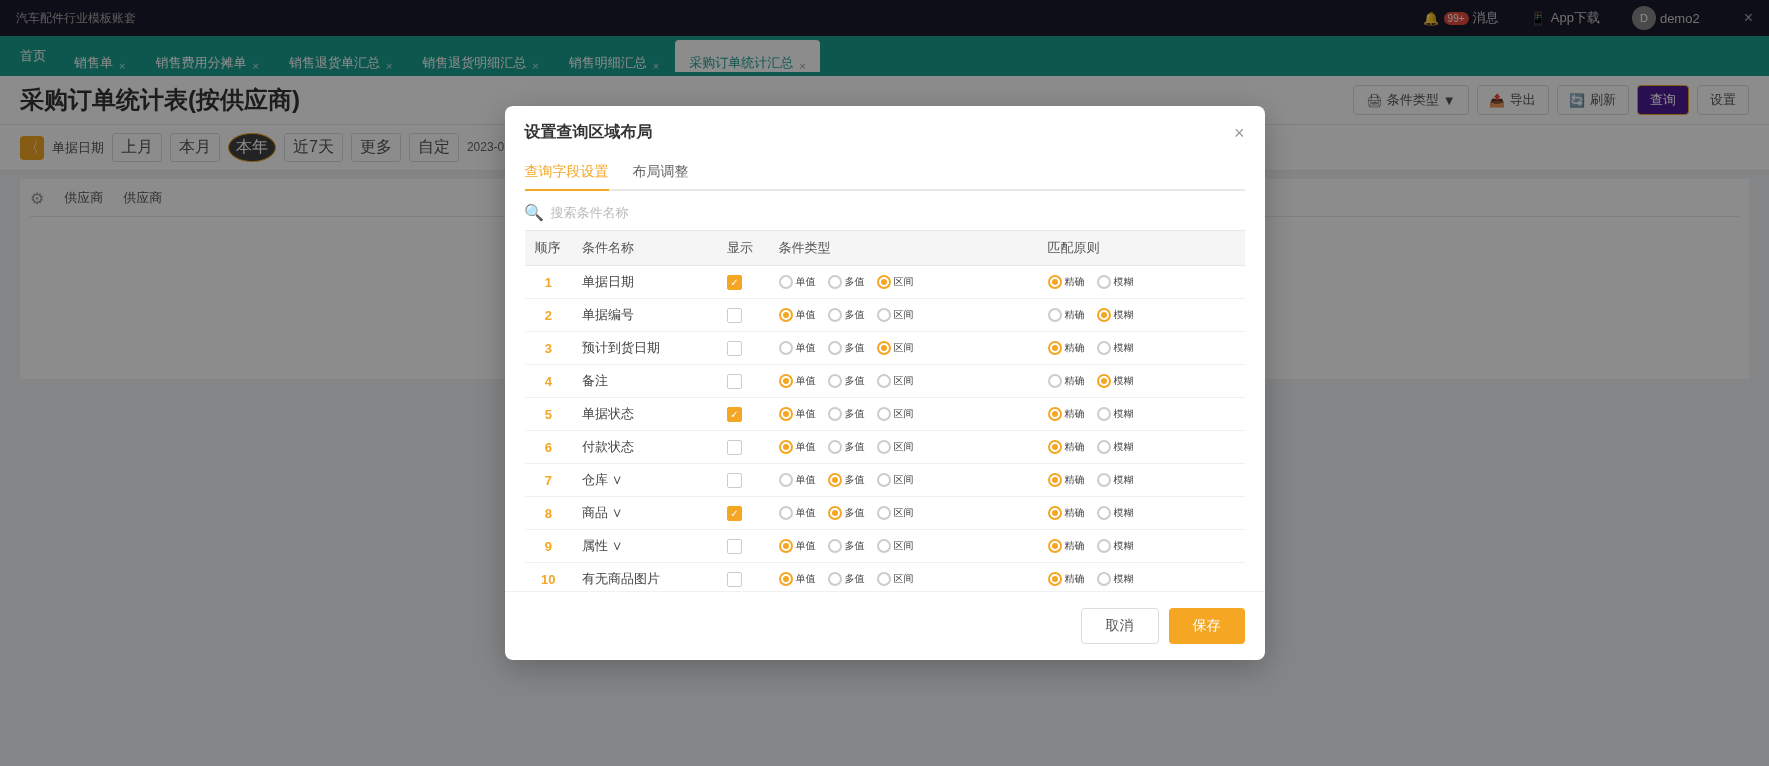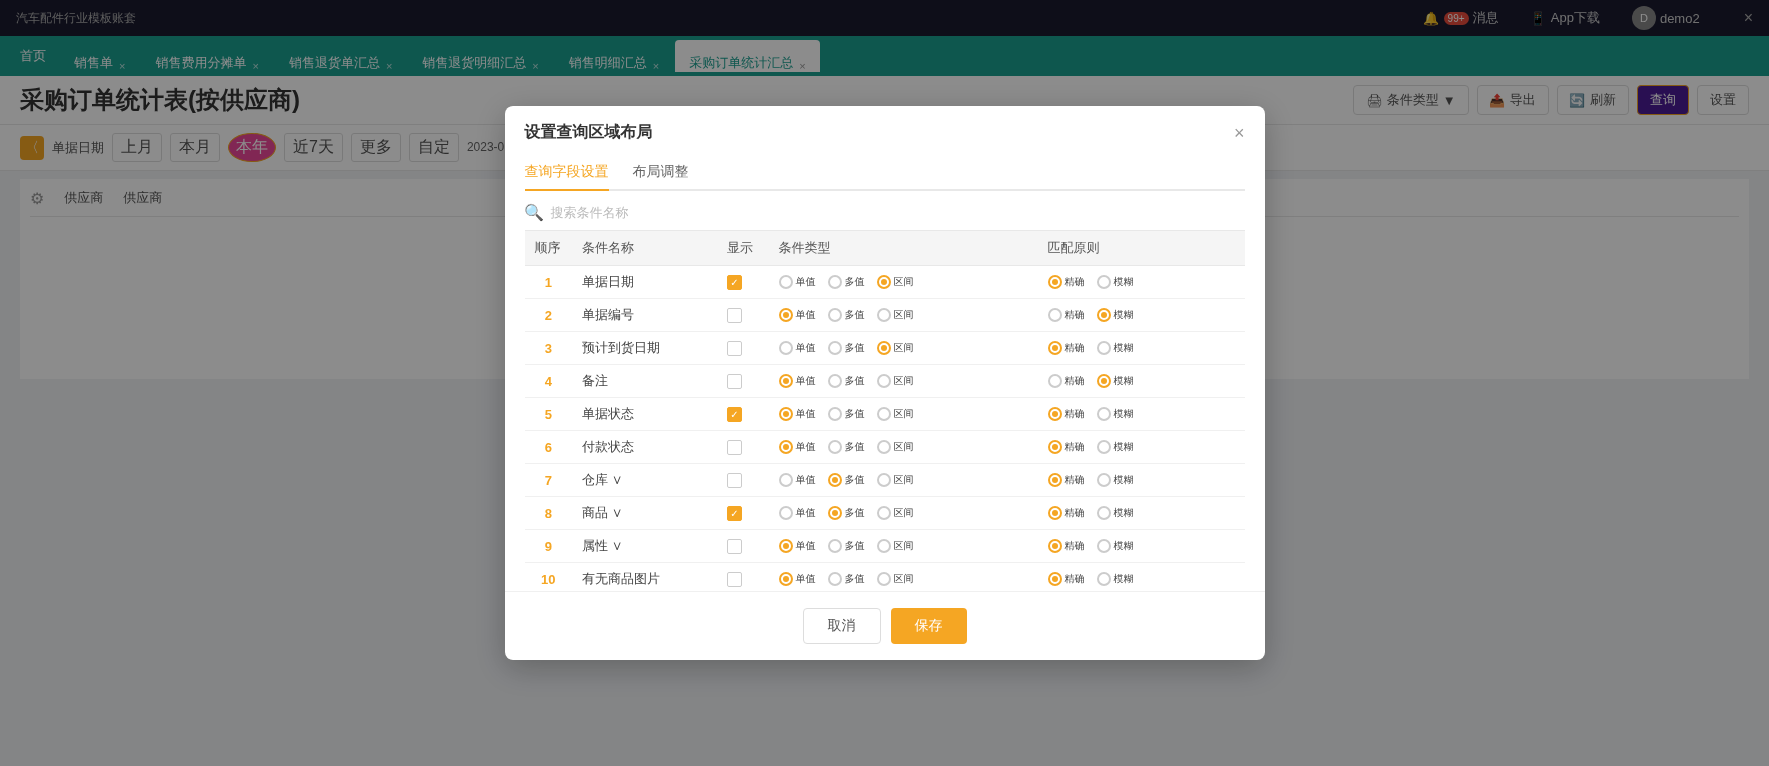--- a/index.html
+++ b/index.html
@@ -150,7 +150,7 @@
       color: #555;
     }
     .filter-date-btn.active-orange {
-      background: #ec4899;
+      background: #404040;
       color: #fff;
       border-color: #f5a623;
       border-radius: 50%;

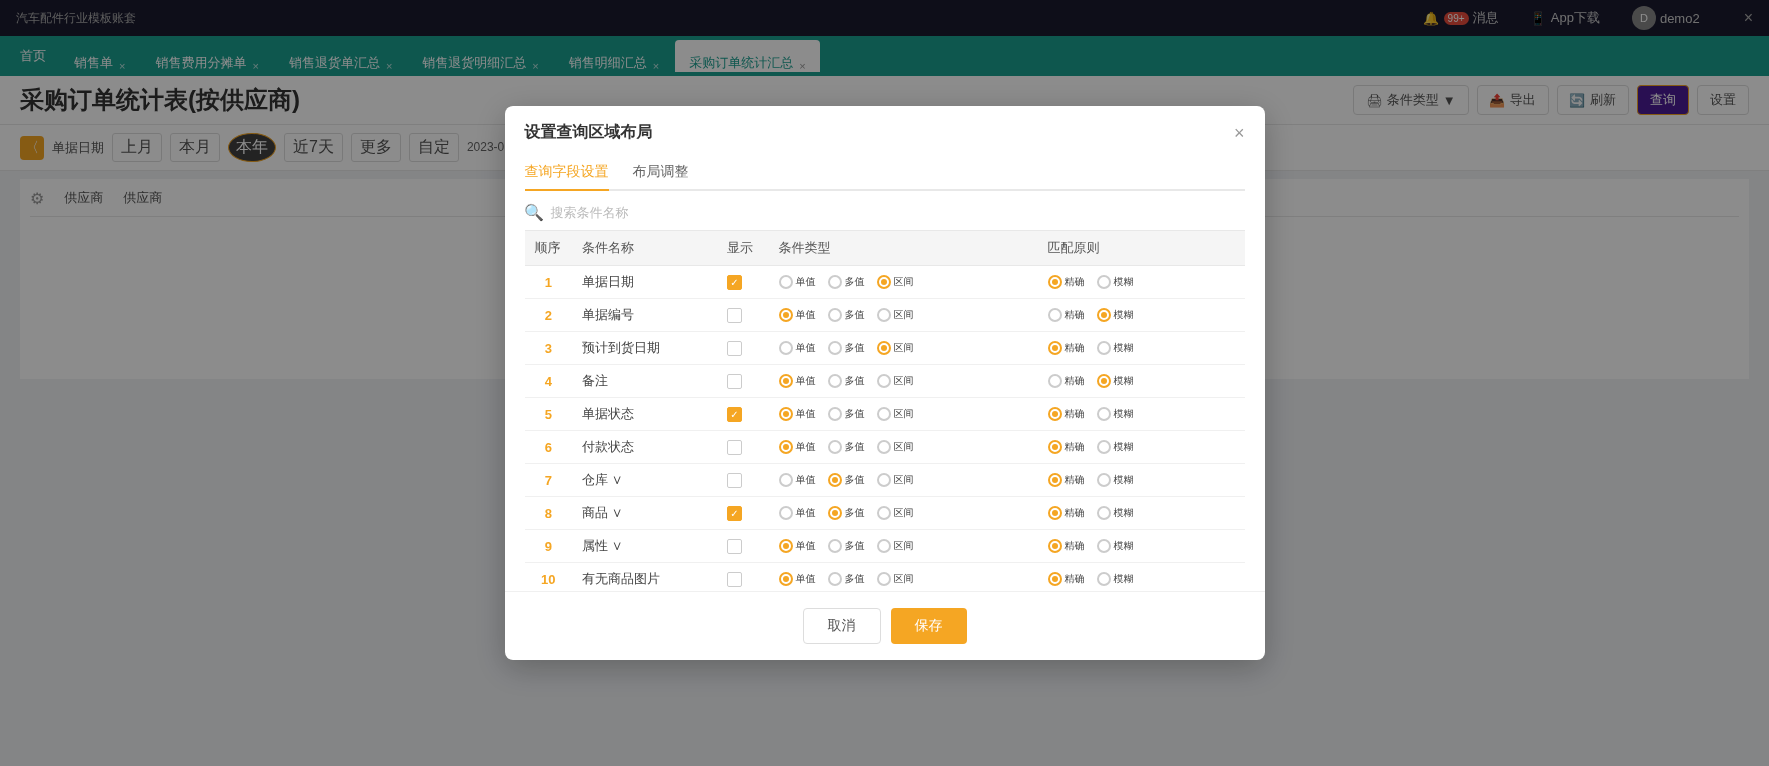--- a/index.html
+++ b/index.html
@@ -315,7 +315,7 @@
     .dialog-footer {
       padding: 16px 20px;
       display: flex;
-      justify-content: center;
+      justify-content: flex-end;
       gap: 10px;
       border-top: 1px solid #f0f0f0;
     }

